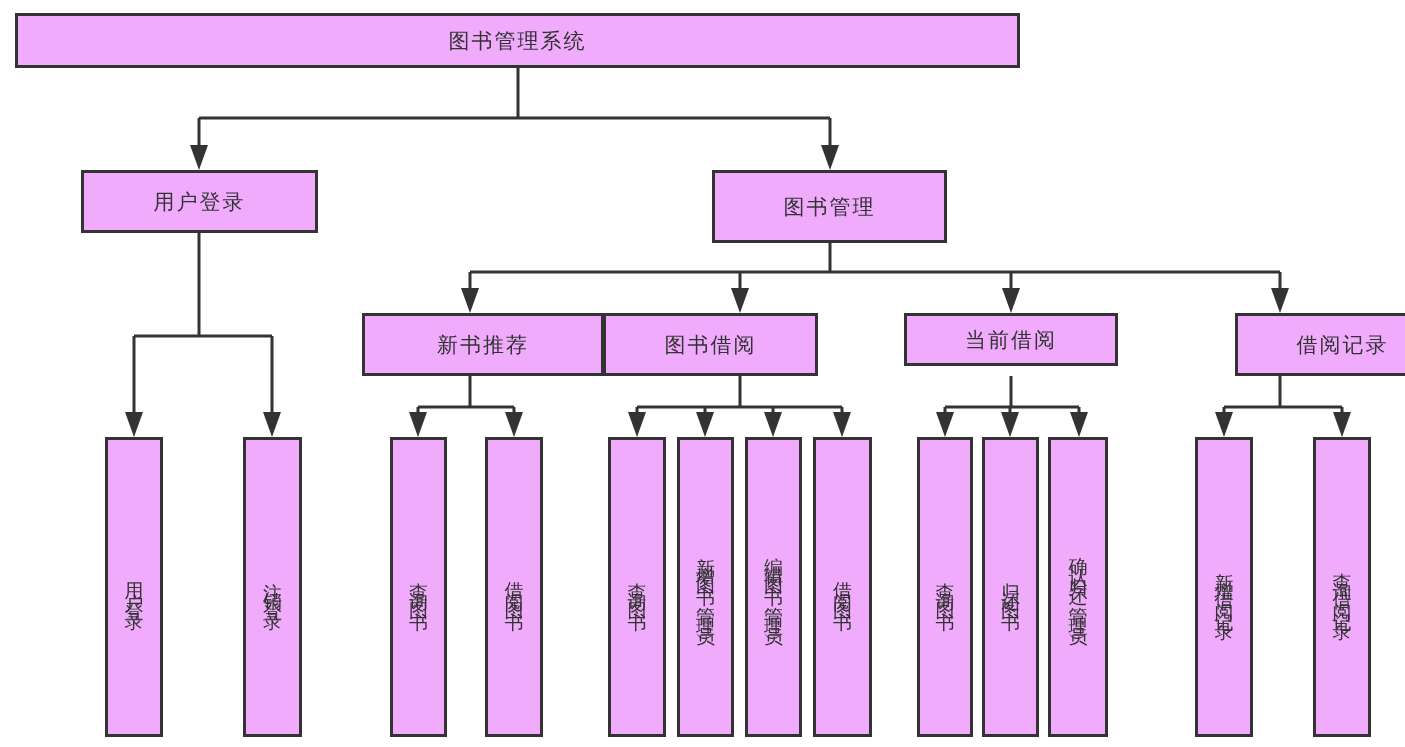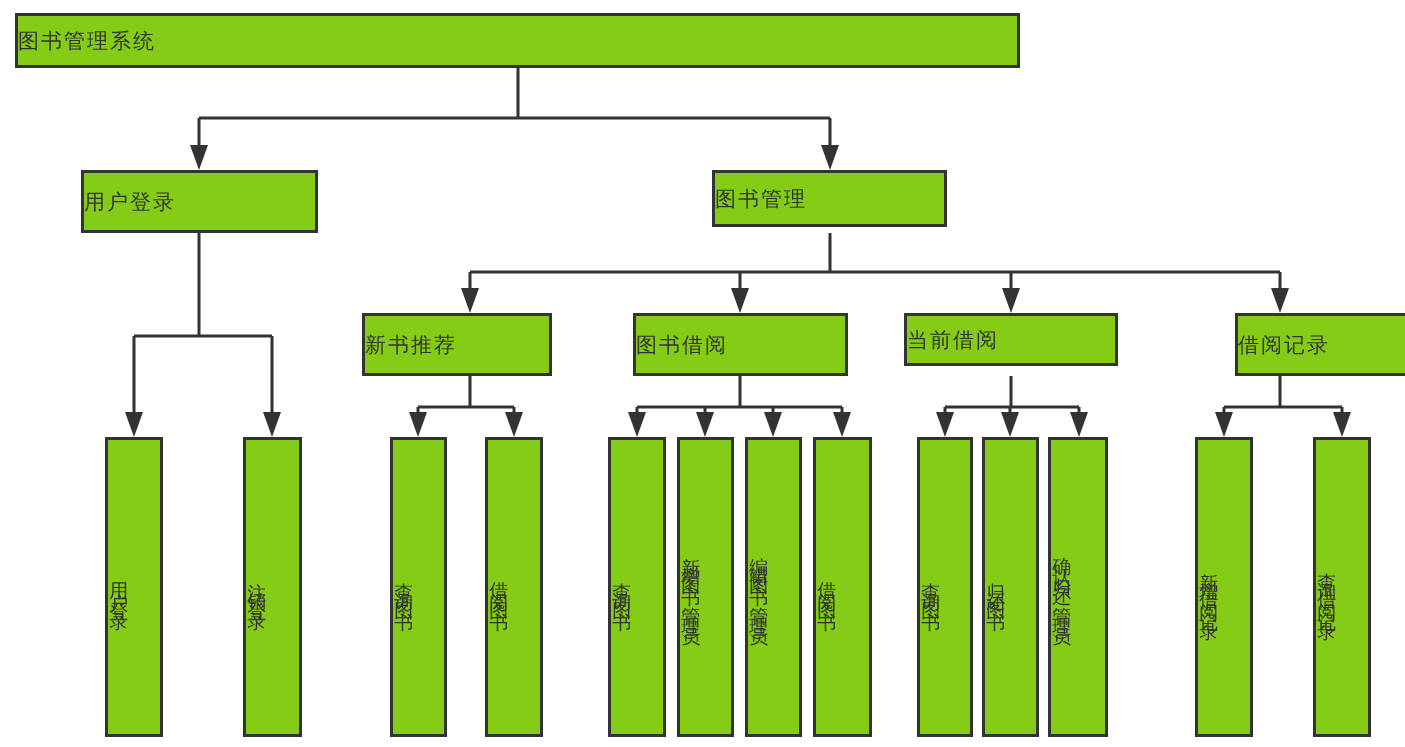--- a/index.html
+++ b/index.html
@@ -14,8 +14,8 @@
   #wires{position:absolute;left:0;top:0;width:1405px;height:747px;}
   .box{
     position:absolute;box-sizing:border-box;
-    background:#84cc16;border:3px solid #333;
-    display:flex;align-items:center;
+    background:#f0abfc;border:3px solid #333;
+    display:flex;align-items:center;justify-content:center;
     color:#333;
   }
   .hlabel{font-size:21px;letter-spacing:2px;white-space:nowrap;}

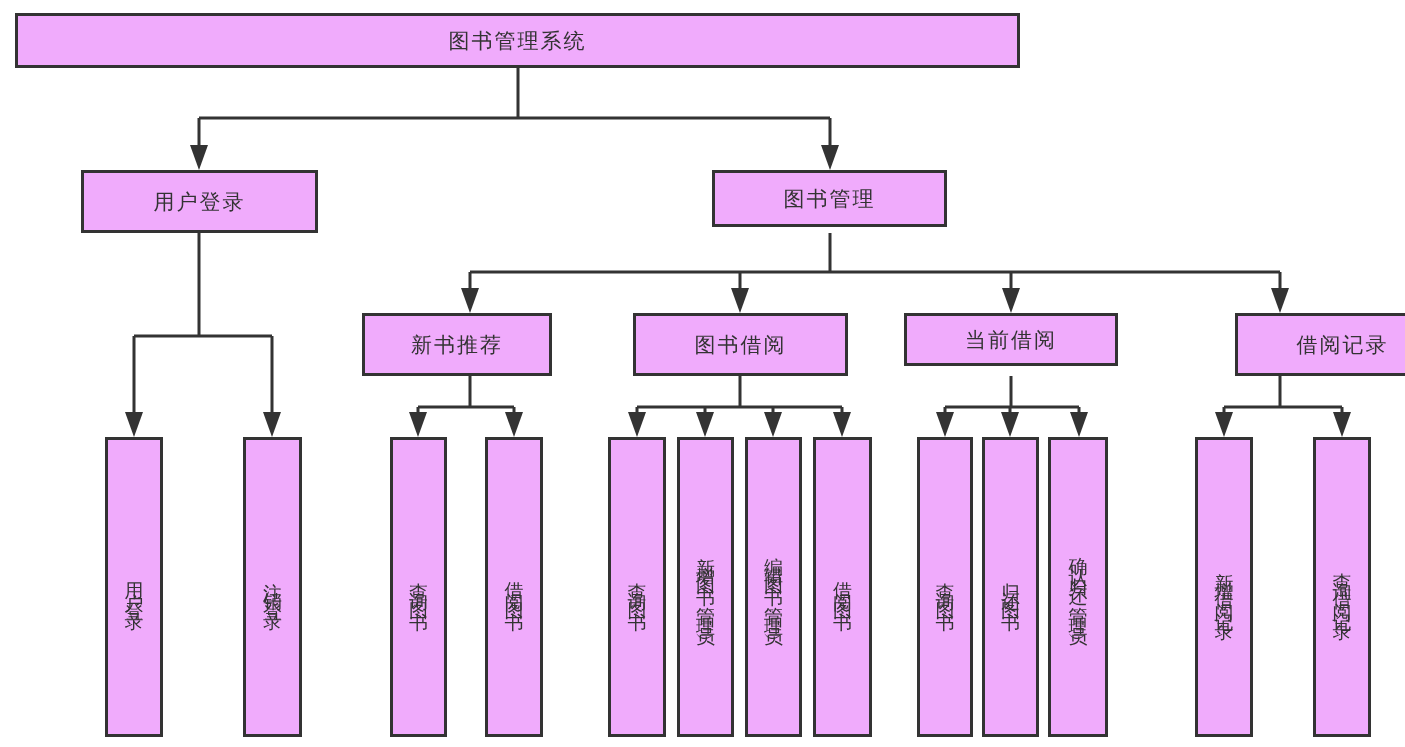--- a/index.html
+++ b/index.html
@@ -30,7 +30,7 @@
   
   .n-root   {left:15px;  top:13px;  width:1005px;height:55px;}
   .n-login  {left:81px;  top:170px; width:237px; height:63px;}
-  .n-mgmt   {left:712px; top:170px; width:235px; height:57px;}
+  .n-mgmt   {left:712px; top:170px; width:235px; height:73px;}
   .n-new    {left:362px; top:313px; width:190px; height:63px;}
   .n-bor    {left:633px; top:313px; width:215px; height:63px;}
   .n-cur    {left:904px; top:313px; width:214px; height:53px;}

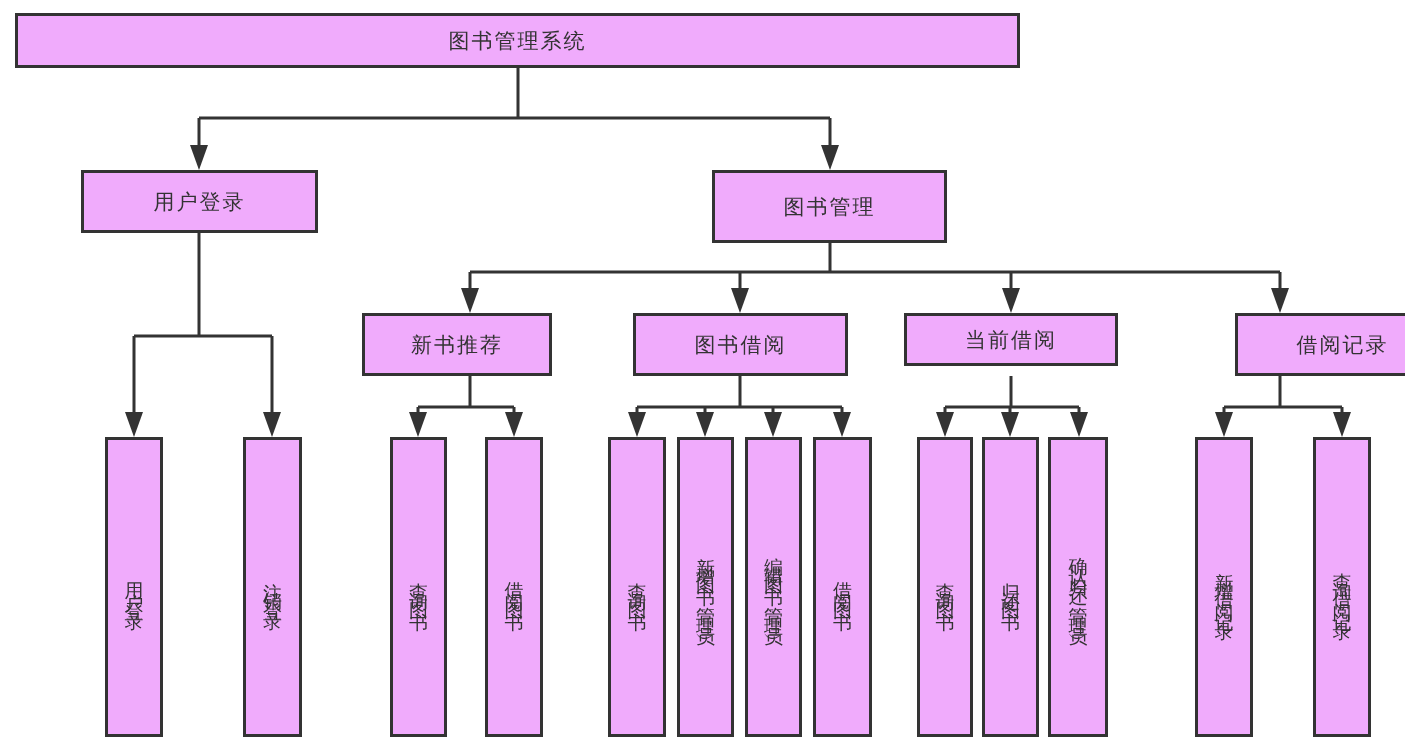--- a/index.html
+++ b/index.html
@@ -31,7 +31,7 @@
   .n-root   {left:15px;  top:13px;  width:1005px;height:55px;}
   .n-login  {left:81px;  top:170px; width:237px; height:63px;}
   .n-mgmt   {left:712px; top:170px; width:235px; height:73px;}
-  .n-new    {left:362px; top:313px; width:190px; height:63px;}
+  .n-new    {left:362px; top:313px; width:242px; height:63px;}
   .n-bor    {left:633px; top:313px; width:215px; height:63px;}
   .n-cur    {left:904px; top:313px; width:214px; height:53px;}
   .n-rec    {left:1235px;top:313px; width:215px; height:63px;}

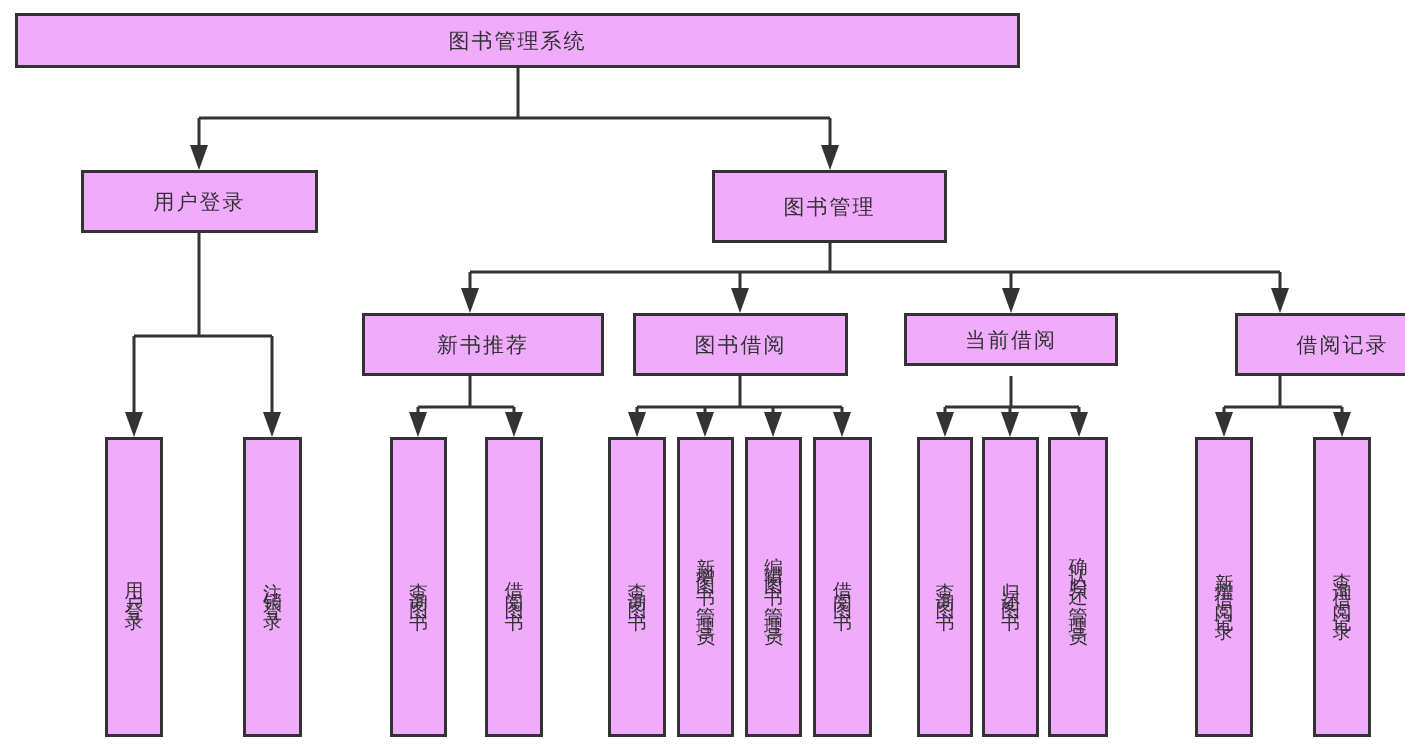--- a/index.html
+++ b/index.html
@@ -32,7 +32,7 @@
   .n-login  {left:81px;  top:170px; width:237px; height:63px;}
   .n-mgmt   {left:712px; top:170px; width:235px; height:73px;}
   .n-new    {left:362px; top:313px; width:242px; height:63px;}
-  .n-bor    {left:633px; top:313px; width:215px; height:63px;}
+  .n-bor    {left:603px; top:313px; width:215px; height:63px;}
   .n-cur    {left:904px; top:313px; width:214px; height:53px;}
   .n-rec    {left:1235px;top:313px; width:215px; height:63px;}
   

